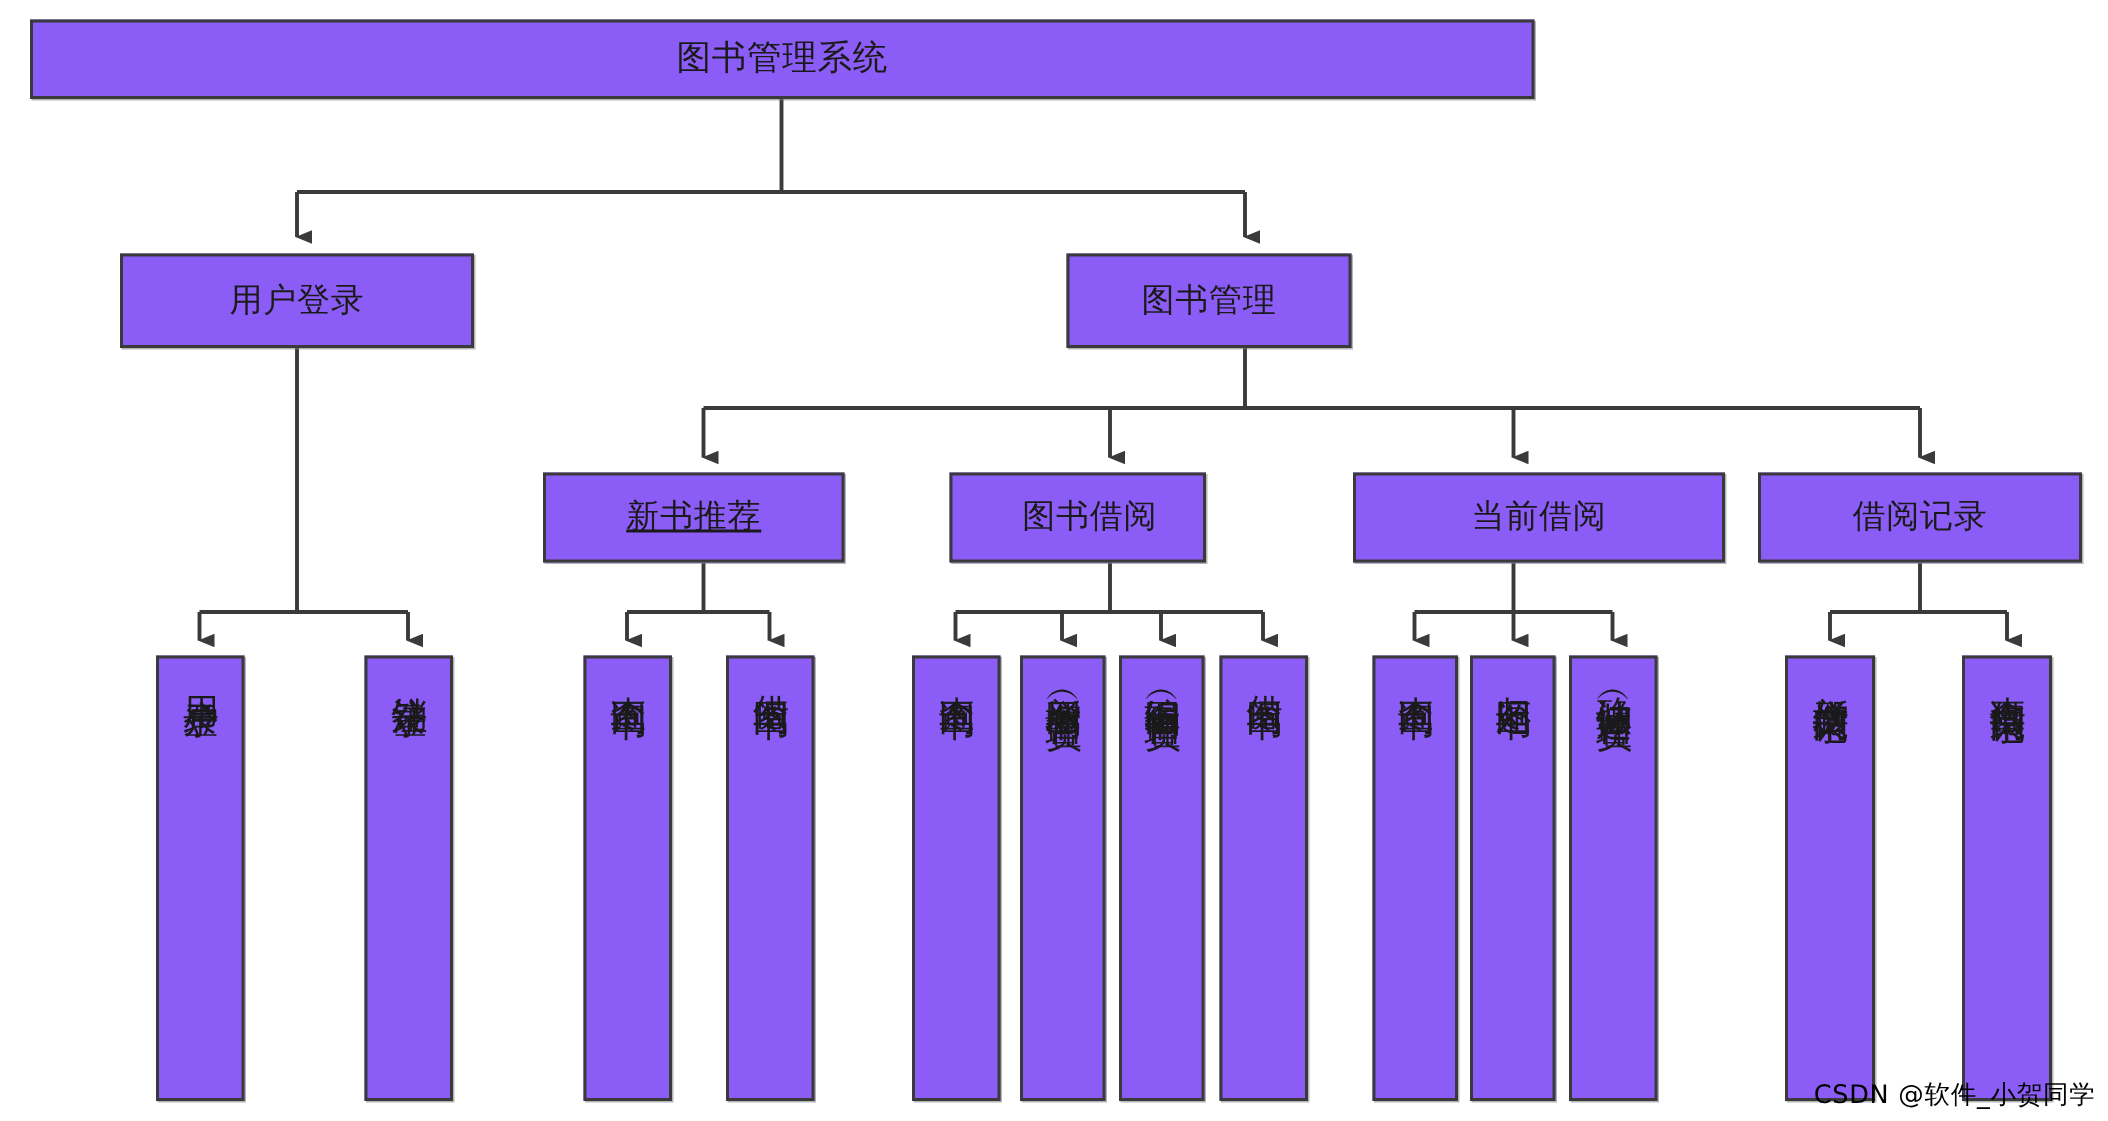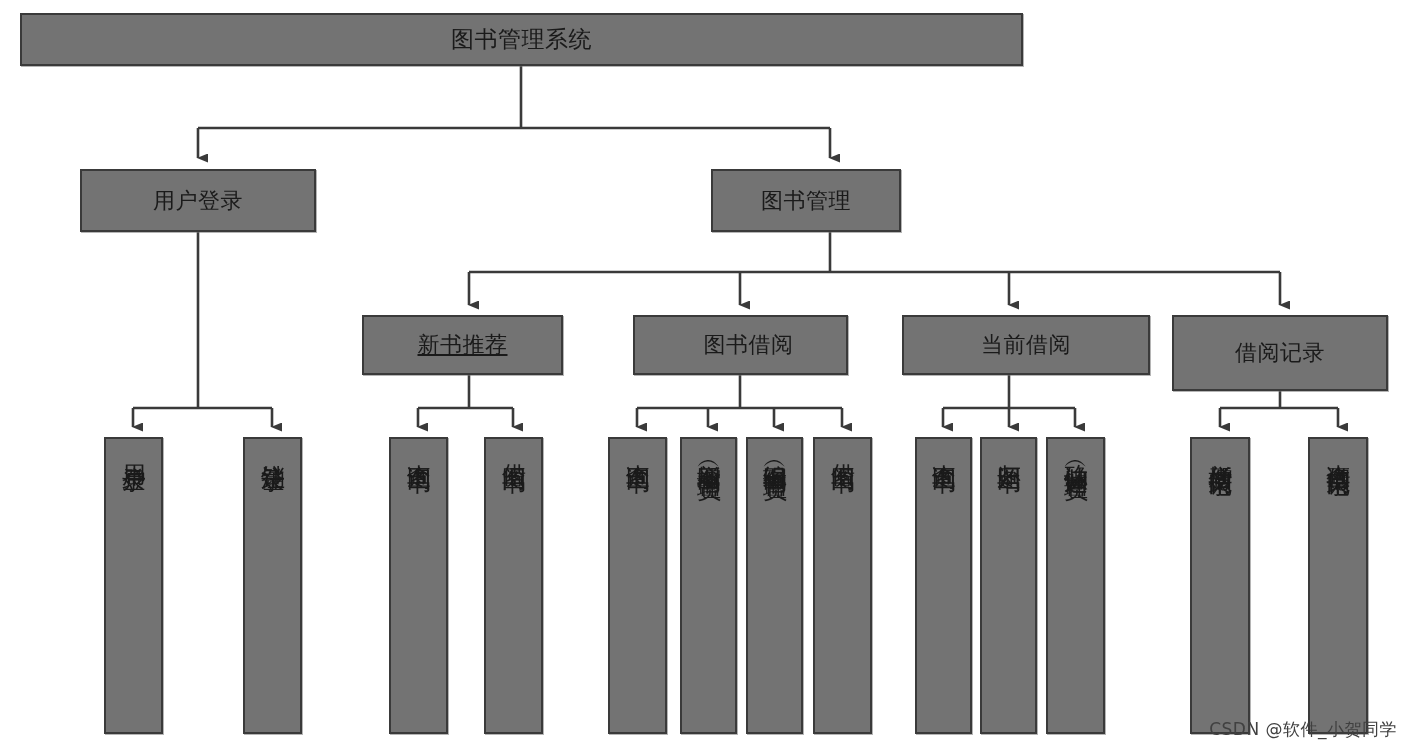--- a/index.html
+++ b/index.html
@@ -29,7 +29,7 @@
   .node {
     position: absolute;
     box-sizing: border-box;
-    background: #737373;
+    background: #8b5cf6;
     border: 2px solid #3a3a3a;
     display: flex;
     align-items: center;

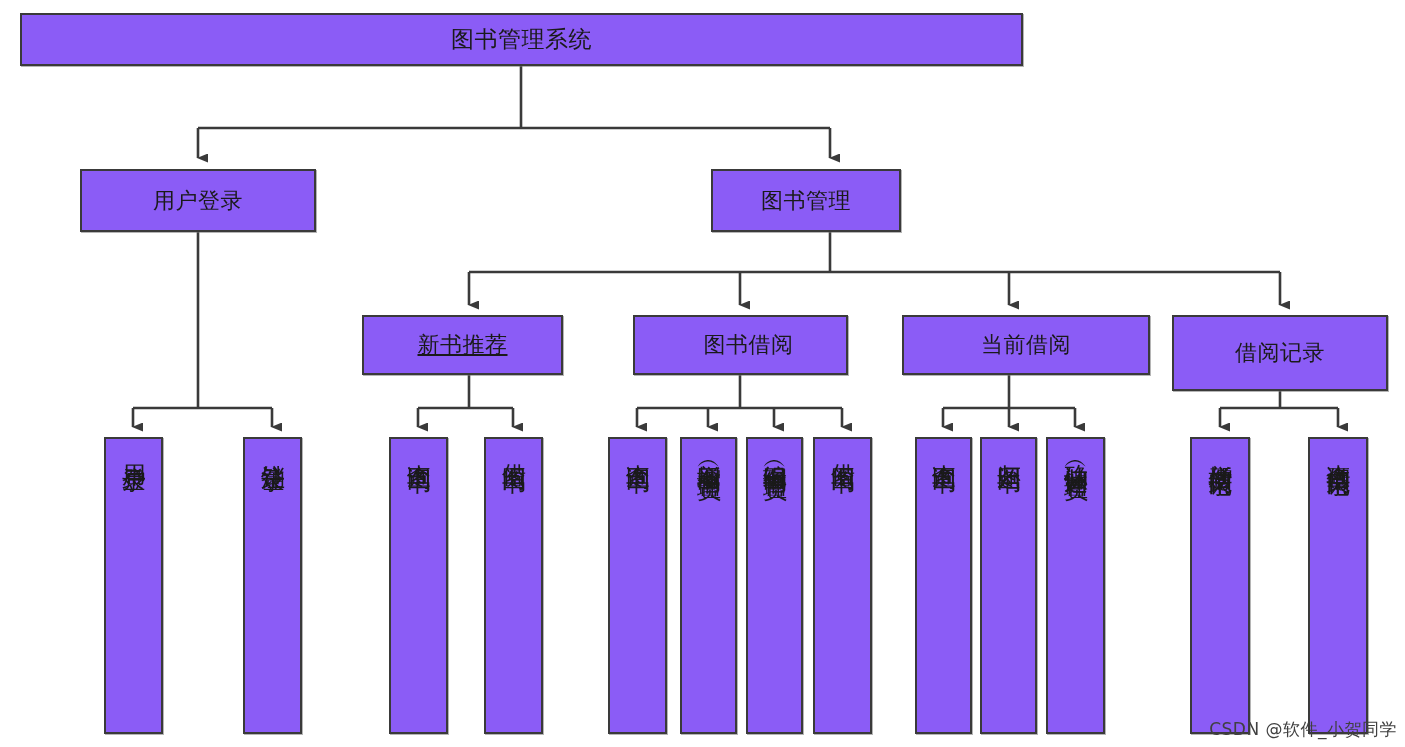--- a/index.html
+++ b/index.html
@@ -153,7 +153,7 @@
     <span class="node-label">新书推荐</span>
   </div>
 
-  <div class="node level-mid" style="left:633px; top:315px; width:215px; height:60px;padding-left:16px;">
+  <div class="node level-mid" style="left:633px; top:315px; width:171px; height:60px;padding-left:16px;">
     <span class="node-label">图书借阅</span>
   </div>
 

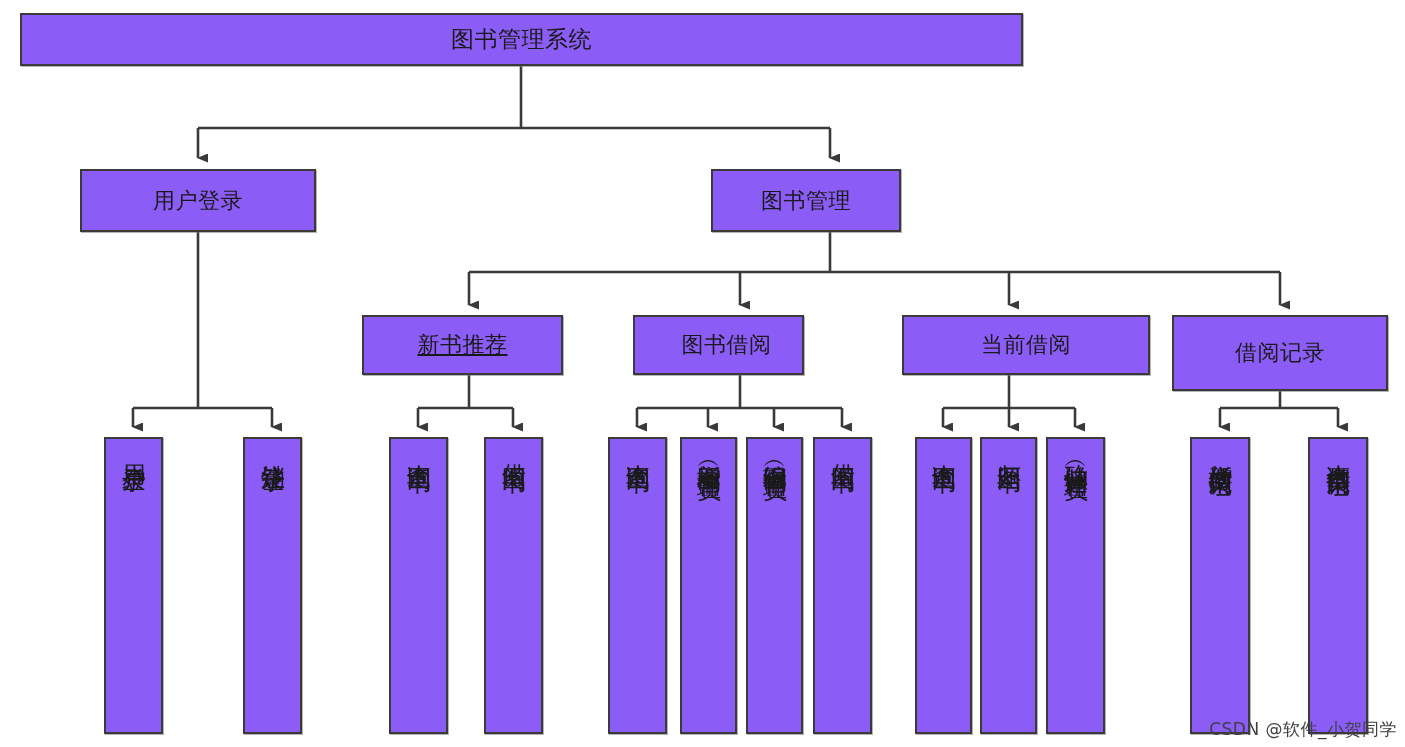--- a/index.html
+++ b/index.html
@@ -161,7 +161,7 @@
     <span class="node-label">当前借阅</span>
   </div>
 
-  <div class="node level-mid" style="left:1172px; top:315px; width:216px; height:76px;">
+  <div class="node level-mid" style="left:1172px; top:315px; width:216px; height:60px;">
     <span class="node-label">借阅记录</span>
   </div>
 

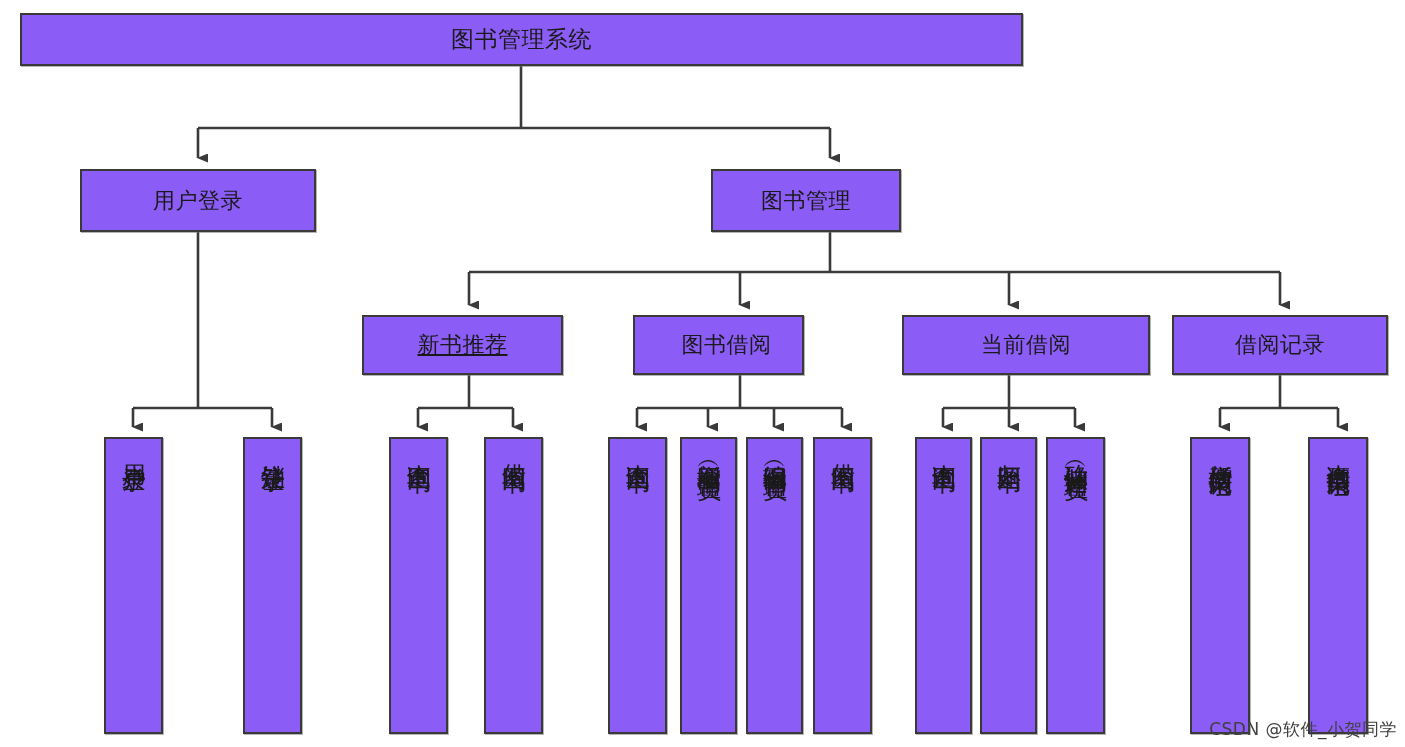--- a/index.html
+++ b/index.html
@@ -70,7 +70,7 @@
     right: 8px;
     bottom: 6px;
     font-size: 17px;
-    color: #404040;
+    color: #000000;
     letter-spacing: 0.5px;
     white-space: nowrap;
     user-select: none;

